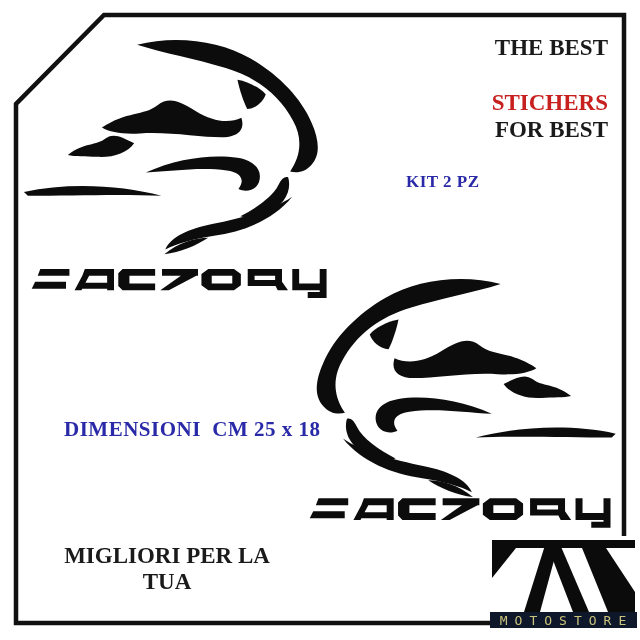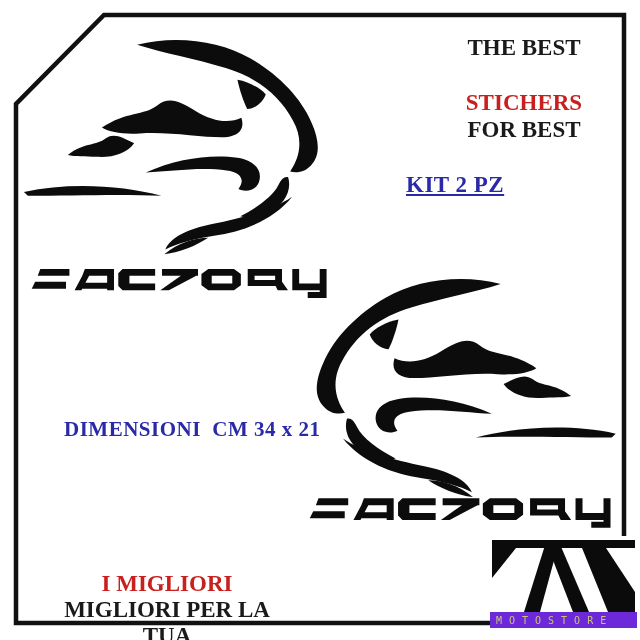--- a/index.html
+++ b/index.html
@@ -10,7 +10,7 @@
   .abs{position:absolute;}
   
   .promo{
-    left:440px;top:34px;width:168px;text-align:center;
+    left:440px;top:34px;width:168px;text-align:right;
     font-weight:bold;font-size:23px;line-height:27px;color:#1a1a1a;
   }
   .t-red{color:#c8201e;margin-top:28px;}

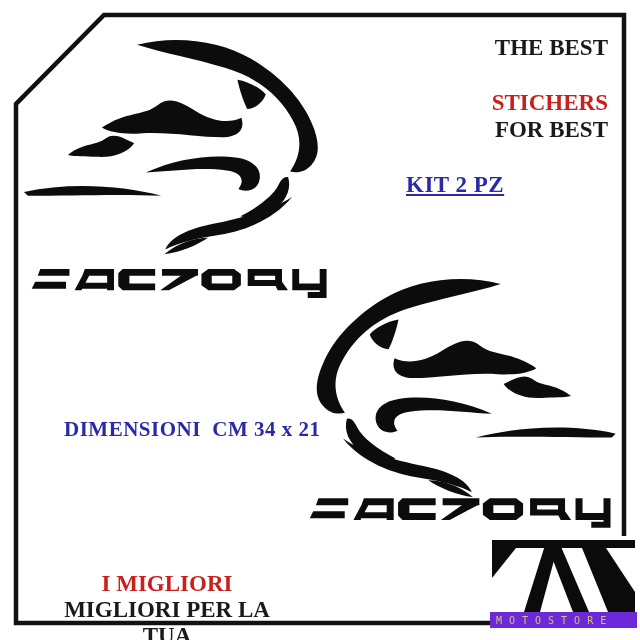--- a/index.html
+++ b/index.html
@@ -15,9 +15,8 @@
   }
   .t-red{color:#c8201e;margin-top:28px;}
   .kit{
-    left:406px;top:172px;font-weight:bold;font-size:23px;color:#2a2aa8;
+    left:406px;top:172px;font-weight:bold;font-size:17px;color:#2a2aa8;
     letter-spacing:0.5px;
-    text-decoration:underline;
   }
   .dimensions{
     left:64px;top:417px;font-weight:bold;font-size:21px;color:#2a2aa8;

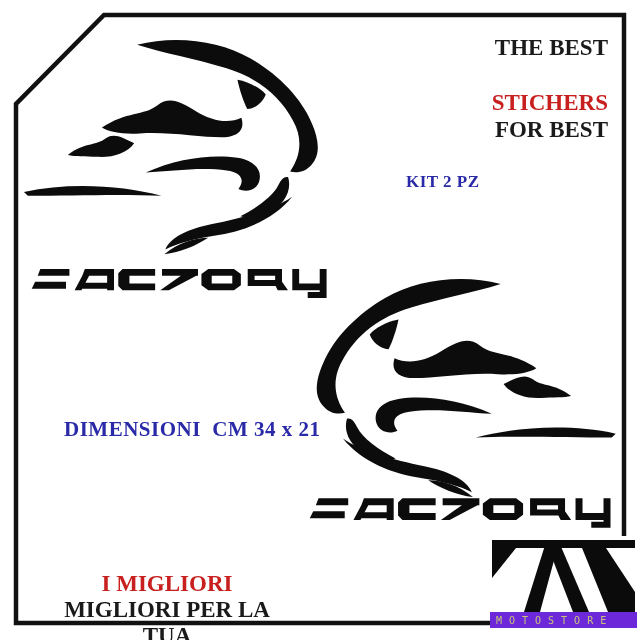--- a/index.html
+++ b/index.html
@@ -101,7 +101,7 @@
     <use href="#factory-letters"></use>
   </svg>
 
-  <div class="abs dimensions">DIMENSIONI  CM 34 x 21</div>
+  <div class="abs dimensions">DIMENSIONI  CM 25 x 18</div>
 
   <div class="abs claim">
     <div class="t-red">I MIGLIORI</div>

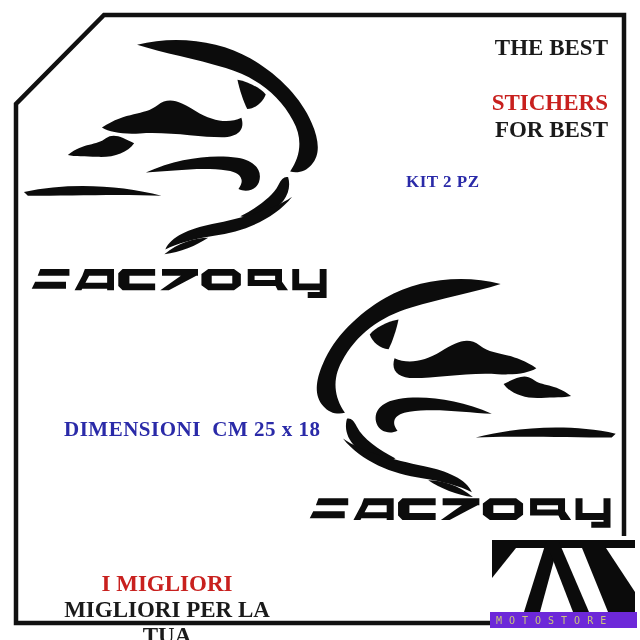--- a/index.html
+++ b/index.html
@@ -104,7 +104,6 @@
   <div class="abs dimensions">DIMENSIONI  CM 25 x 18</div>
 
   <div class="abs claim">
-    <div class="t-red">I MIGLIORI</div>
     <div>MIGLIORI PER LA TUA</div>
   </div>
 

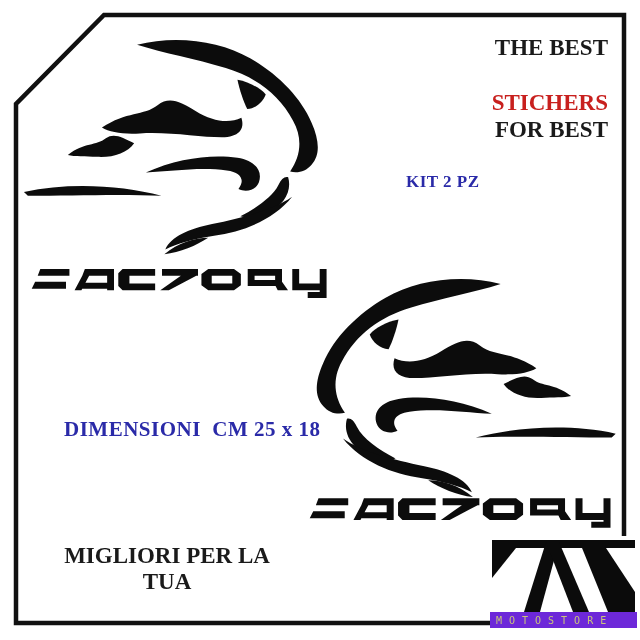--- a/index.html
+++ b/index.html
@@ -37,9 +37,9 @@
   }
   .store-logo svg{position:absolute;left:0;top:0;}
   .store-bar{
-    position:absolute;left:0;bottom:0;width:100%;height:16px;background:#6d28d9;
-    color:#c9c37c;font-family:"DejaVu Sans Mono", monospace;font-size:10px;
-    letter-spacing:7px;line-height:17px;padding-left:6px;
+    position:absolute;left:0;bottom:0;width:100%;height:16px;background:#0f172a;
+    color:#c9c37c;font-family:"DejaVu Sans Mono", monospace;font-size:13px;
+    letter-spacing:7px;text-align:center;line-height:17px;padding-left:6px;
     box-sizing:border-box;white-space:nowrap;
   }
 </style>

